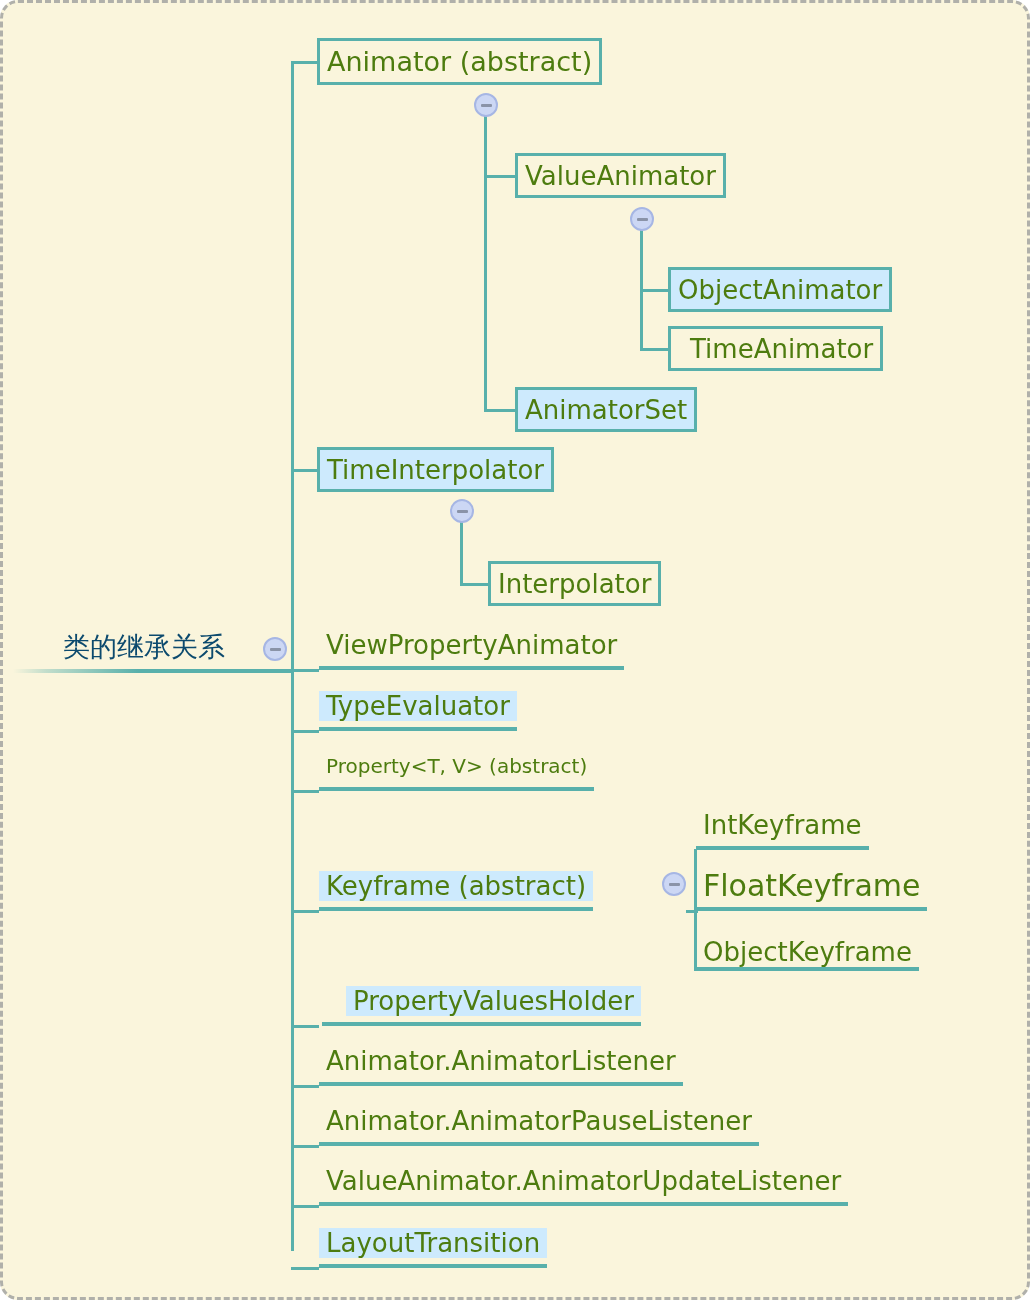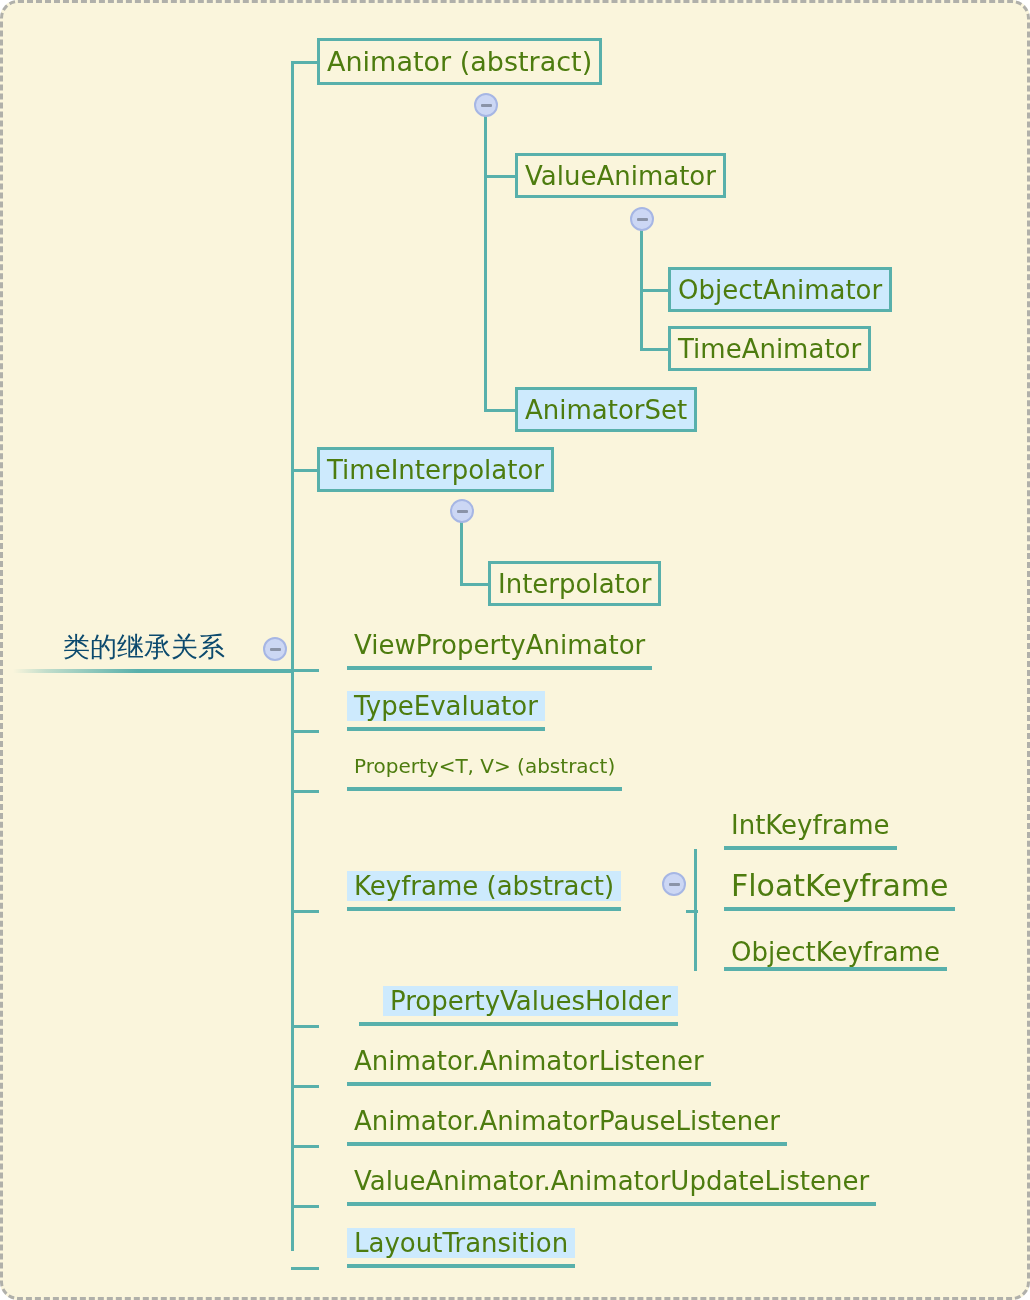--- a/index.html
+++ b/index.html
@@ -170,7 +170,7 @@
     <span class="txt">ObjectAnimator</span>
   </div>
 
-  <div class="node boxed" style="left:665px; top:323px; height:45px; font-size:26px;">
+  <div class="node boxed" style="left:665px; top:323px; height:45px; font-size:26px;padding-left:12px;">
     <span class="txt">TimeAnimator</span>
   </div>
 

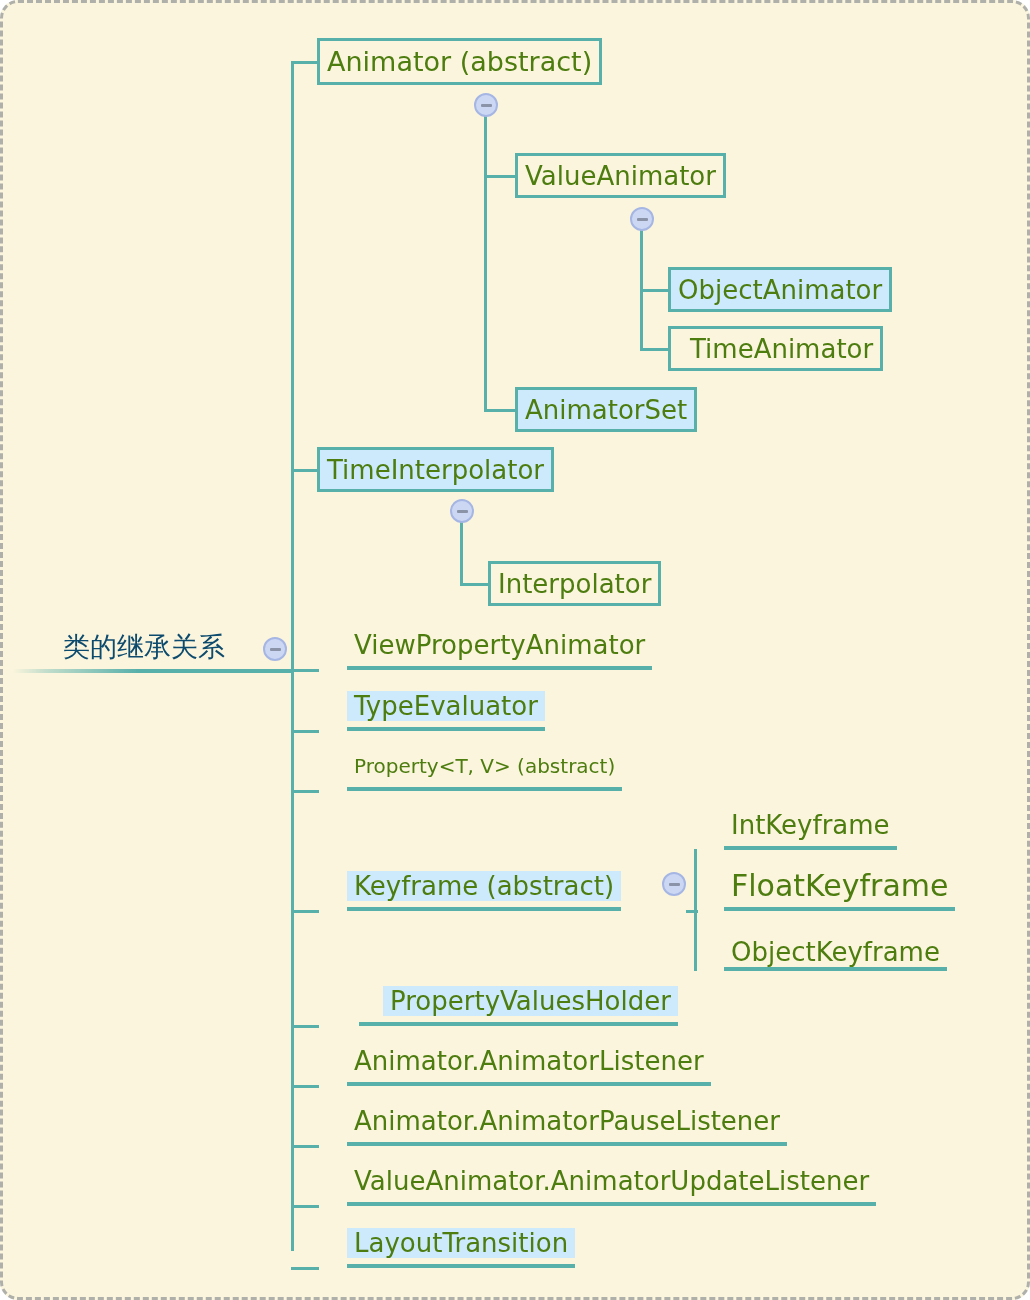--- a/index.html
+++ b/index.html
@@ -64,7 +64,6 @@
   
   .node.leaf {
     border-bottom: 4px solid #58b0ab;
-    margin-left: 28px;
   }
   .node.leaf .hl {
     background: #cdeafd;

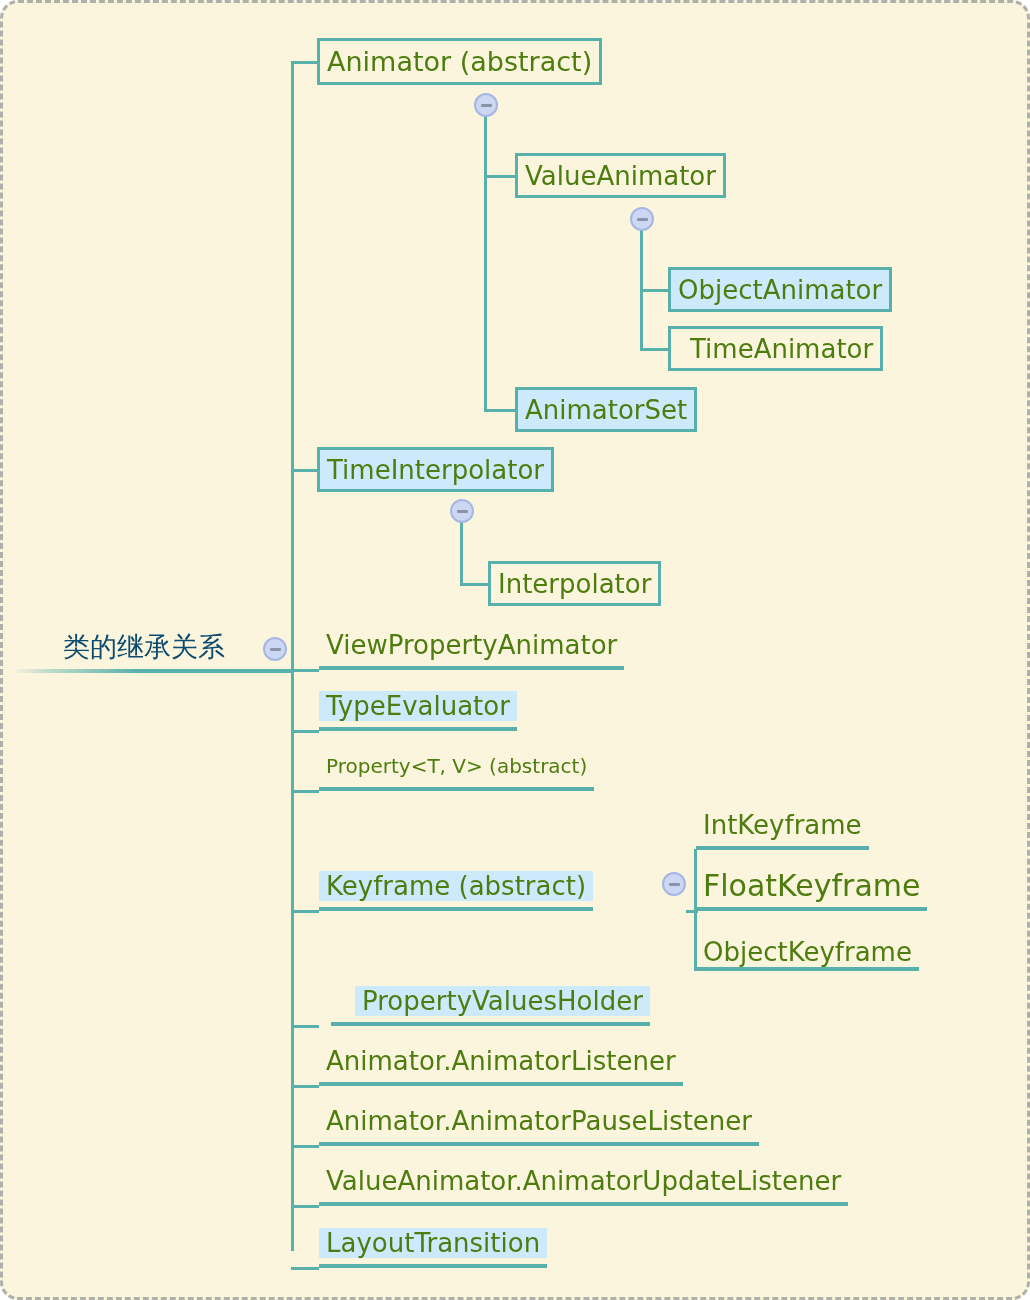--- a/index.html
+++ b/index.html
@@ -213,7 +213,7 @@
     <span class="txt plain">ObjectKeyframe</span>
   </div>
 
-  <div class="node leaf" style="left:328px; top:976px; height:47px; font-size:26px;padding-left:24px;">
+  <div class="node leaf" style="left:319px; top:976px; height:47px; font-size:26px;padding-left:24px;">
     <span class="hl">PropertyValuesHolder</span>
   </div>
 

